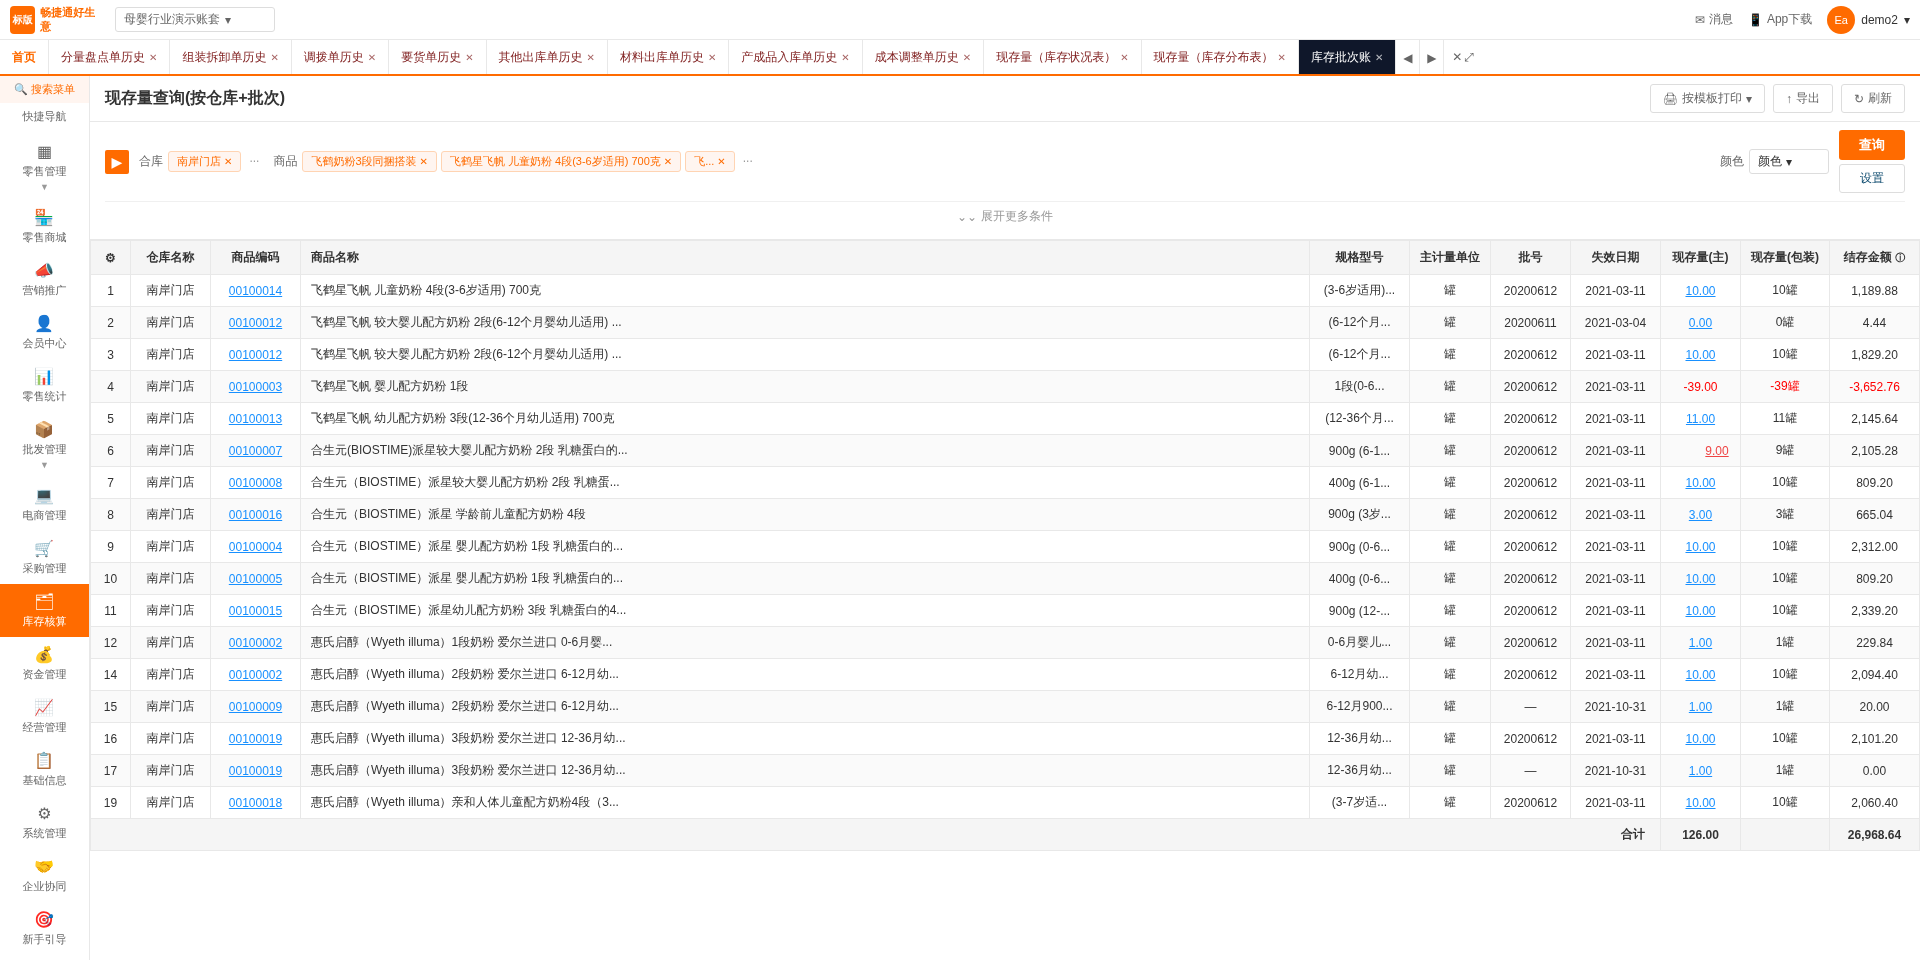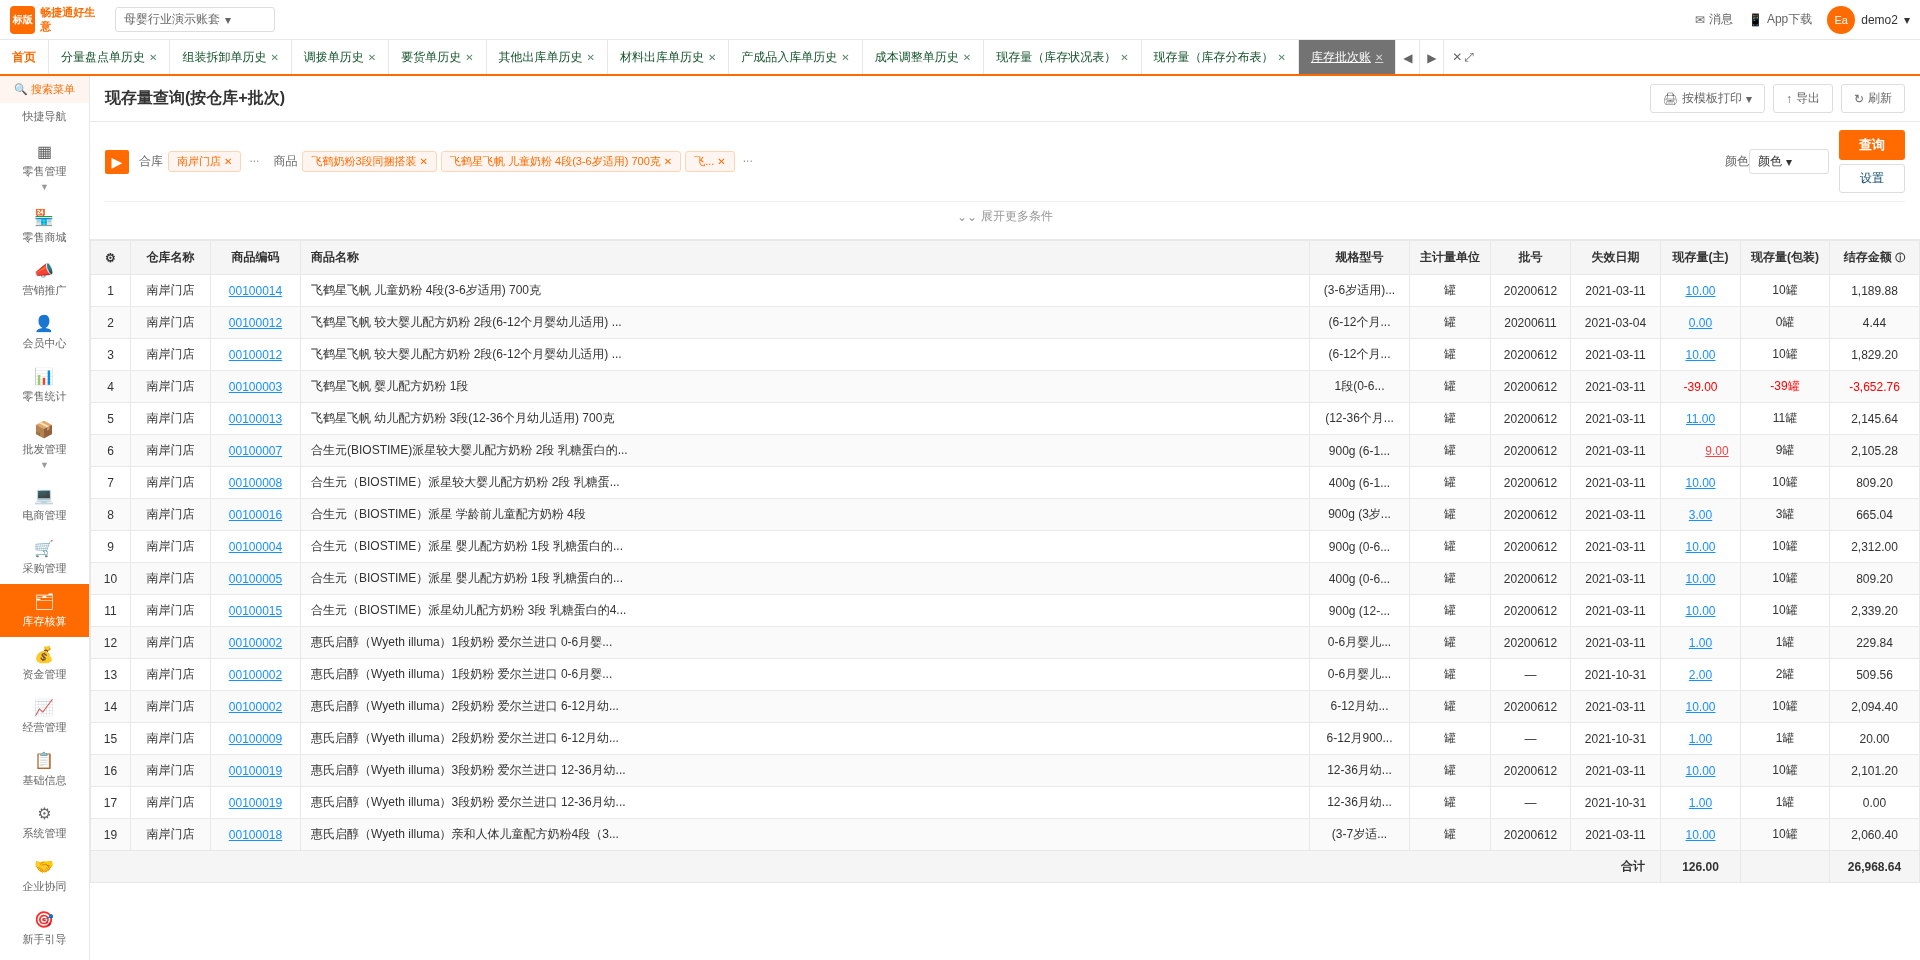--- a/index.html
+++ b/index.html
@@ -17,7 +17,7 @@
     
     
     .nav-tabs { background: #fff; height: 36px; display: flex; align-items: stretch; border-bottom: 2px solid #ff6b00; overflow: hidden; }
-    .nav-tab { padding: 0 12px; display: flex; align-items: center; gap: 4px; font-size: 12px; cursor: pointer; white-space: nowrap; border-right: 1px solid #e8e8e8; color: #14532d; position: relative; }
+    .nav-tab { padding: 0 12px; display: flex; align-items: center; gap: 4px; font-size: 12px; cursor: pointer; white-space: nowrap; border-right: 1px solid #e8e8e8; color: #7f1d1d; position: relative; }
     .nav-tab.home { color: #ff6b00; font-weight: bold; }
     .nav-tab.active { background: #737373; color: white; text-decoration: underline; }
     .nav-tab-close { font-size: 10px; cursor: pointer; opacity: 0.7; }

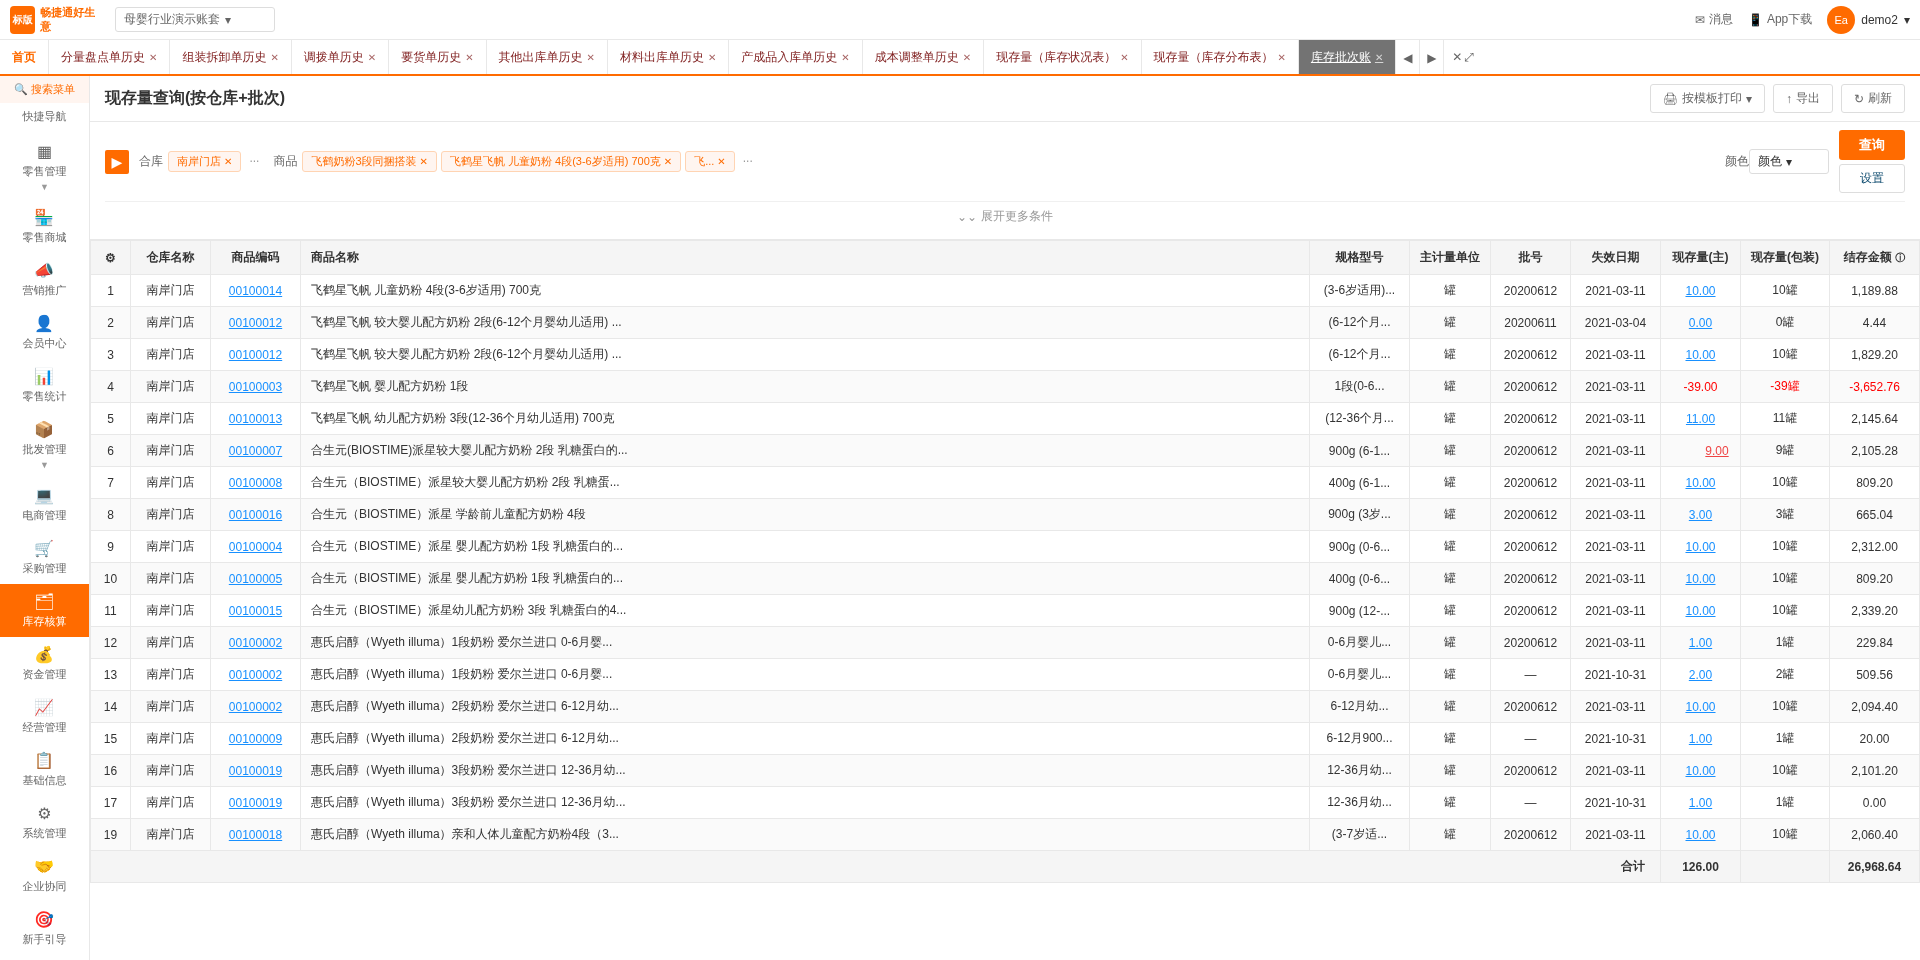--- a/index.html
+++ b/index.html
@@ -19,7 +19,7 @@
     .nav-tabs { background: #fff; height: 36px; display: flex; align-items: stretch; border-bottom: 2px solid #ff6b00; overflow: hidden; }
     .nav-tab { padding: 0 12px; display: flex; align-items: center; gap: 4px; font-size: 12px; cursor: pointer; white-space: nowrap; border-right: 1px solid #e8e8e8; color: #7f1d1d; position: relative; }
     .nav-tab.home { color: #ff6b00; font-weight: bold; }
-    .nav-tab.active { background: #737373; color: white; text-decoration: underline; }
+    .nav-tab.active { background: #0f172a; color: white; }
     .nav-tab-close { font-size: 10px; cursor: pointer; opacity: 0.7; }
     .nav-arrow { width: 24px; height: 36px; display: flex; align-items: center; justify-content: center; cursor: pointer; border-right: 1px solid #e8e8e8; color: #666; }
     .nav-tab-end { display: flex; align-items: center; gap: 2px; padding: 0 8px; }

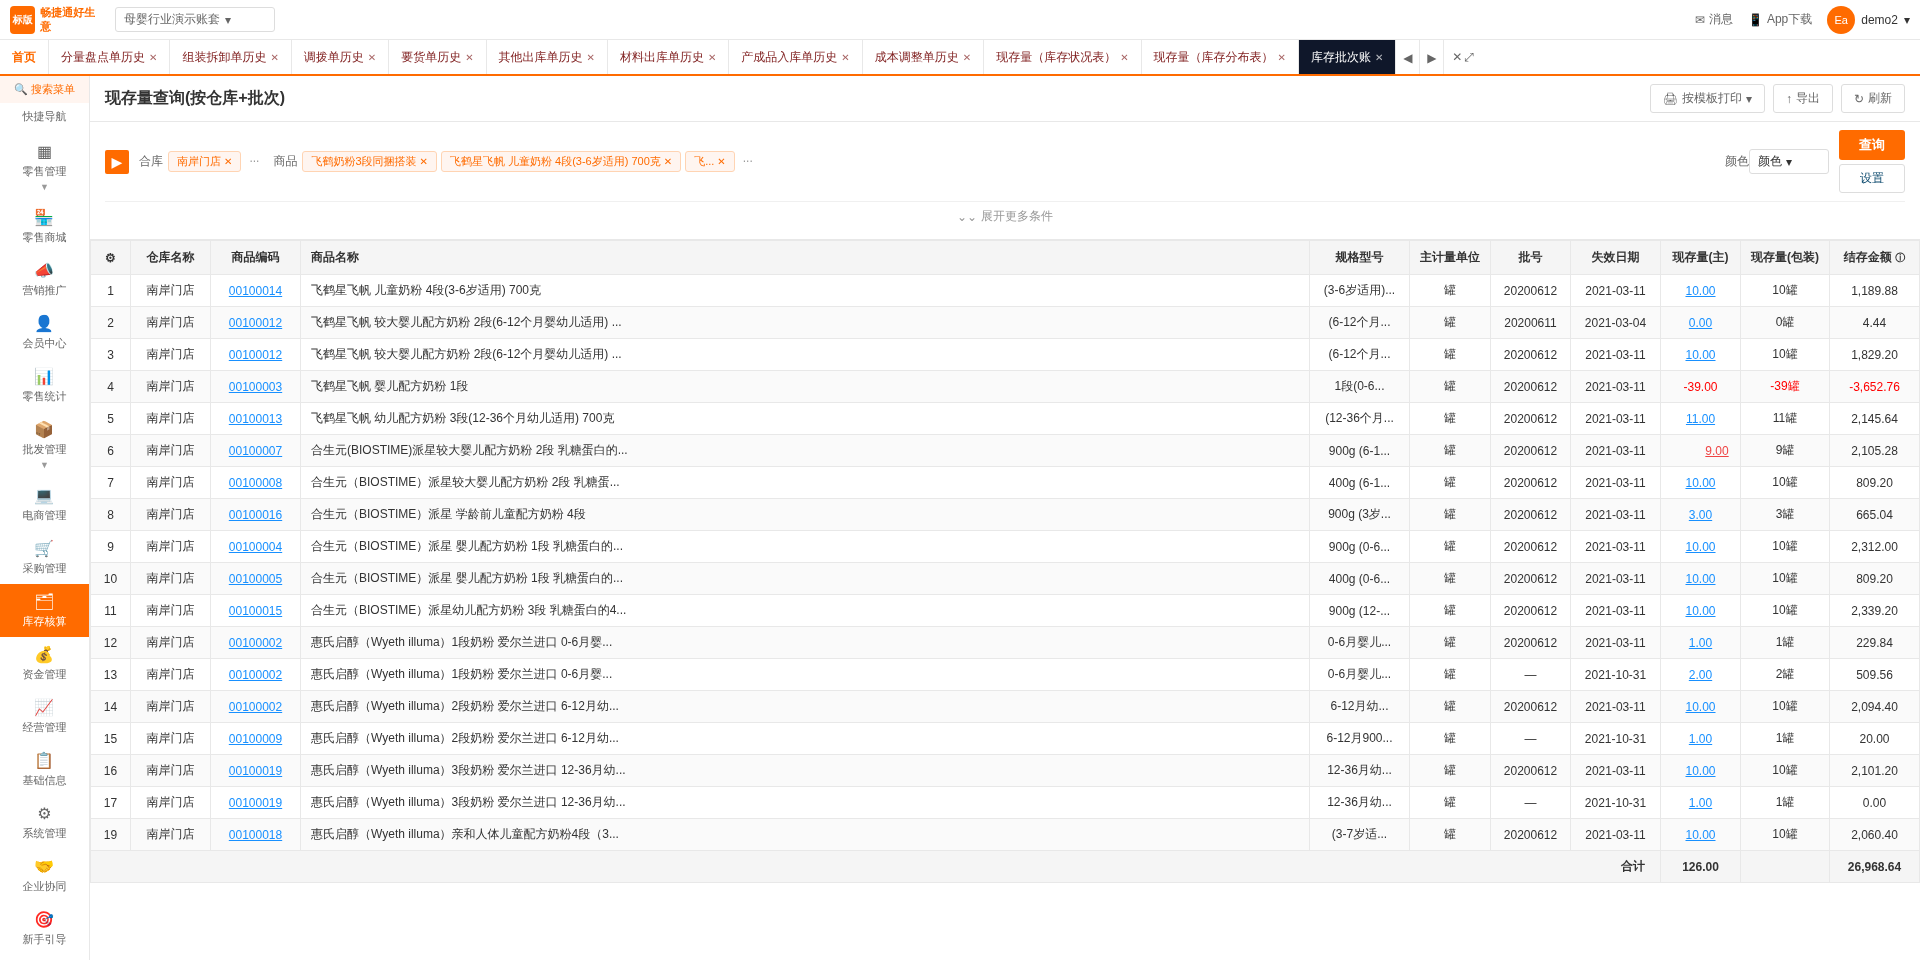--- a/index.html
+++ b/index.html
@@ -59,7 +59,7 @@
     .filter-tag-close { font-size: 10px; }
     .filter-ellipsis { color: #999; font-size: 12px; cursor: pointer; padding: 0 4px; }
     .filter-product-tags { display: flex; flex-wrap: wrap; gap: 4px; max-width: 500px; }
-    .filter-color-group { display: flex; align-items: center; margin-left: auto; }
+    .filter-color-group { display: flex; align-items: center; gap: 5px; margin-left: auto; }
     .filter-dropdown { border: 1px solid #ddd; padding: 3px 8px; border-radius: 3px; font-size: 12px; background: white; cursor: pointer; display: flex; align-items: center; gap: 4px; min-width: 80px; }
     .expand-more-btn { display: flex; align-items: center; justify-content: center; gap: 4px; padding: 6px 15px; color: #999; font-size: 12px; cursor: pointer; width: 100%; border-top: 1px solid #f0f0f0; margin-top: 8px; }
     .btn-query { background: #ff6b00; color: white; border: none; padding: 6px 20px; border-radius: 3px; cursor: pointer; font-size: 13px; font-weight: bold; }

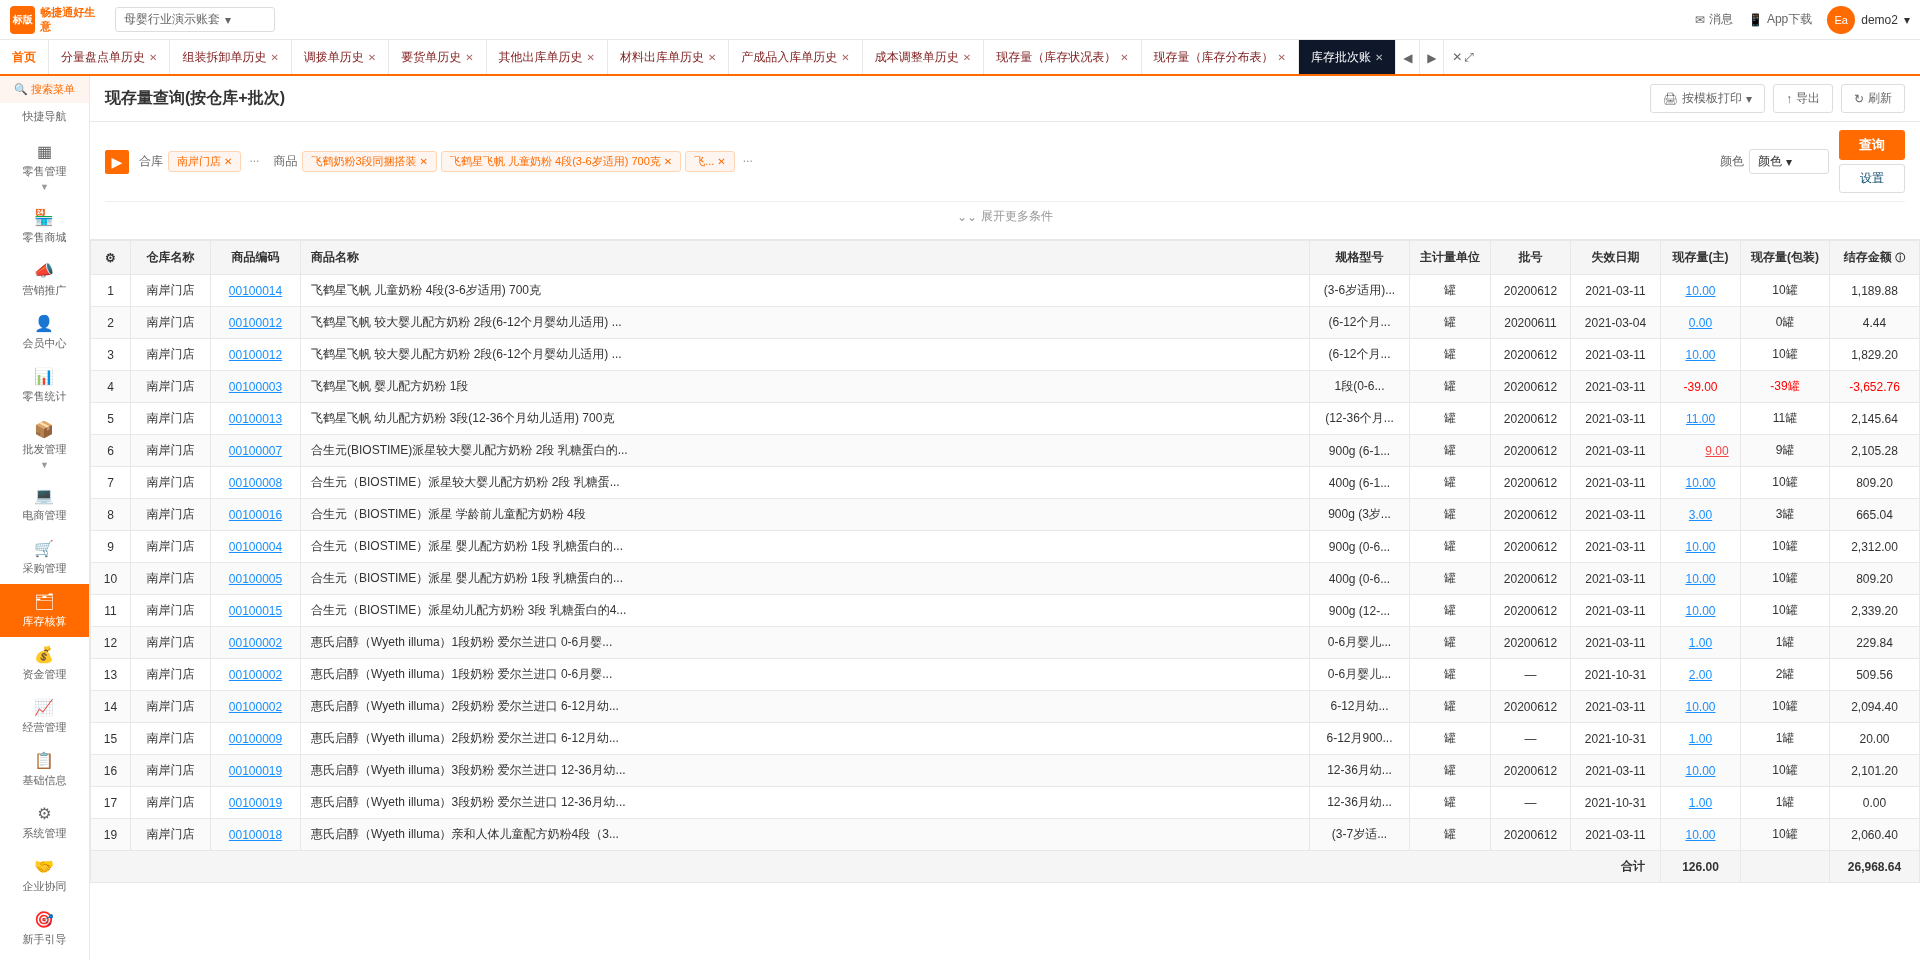--- a/index.html
+++ b/index.html
@@ -503,19 +503,6 @@
     <td class="col-balance " style="">229.84</td>
   </tr>
             <tr>
-    <td class="col-num">13</td>
-    <td class="col-warehouse">南岸门店</td>
-    <td class="col-sku" style="color:#1890ff;text-decoration:underline;cursor:pointer;">00100002</td>
-    <td class="col-name">惠氏启醇（Wyeth illuma）1段奶粉 爱尔兰进口 0-6月婴...</td>
-    <td class="col-spec">0-6月婴儿...</td>
-    <td class="col-unit">罐</td>
-    <td class="col-batch">—</td>
-    <td class="col-expiry">2021-10-31</td>
-    <td class="col-qty text-link" style="color:#1890ff;text-decoration:underline;cursor:pointer;">2.00</td>
-    <td class="col-pkg " style="">2罐</td>
-    <td class="col-balance " style="">509.56</td>
-  </tr>
-            <tr>
     <td class="col-num">14</td>
     <td class="col-warehouse">南岸门店</td>
     <td class="col-sku" style="color:#1890ff;text-decoration:underline;cursor:pointer;">00100002</td>

